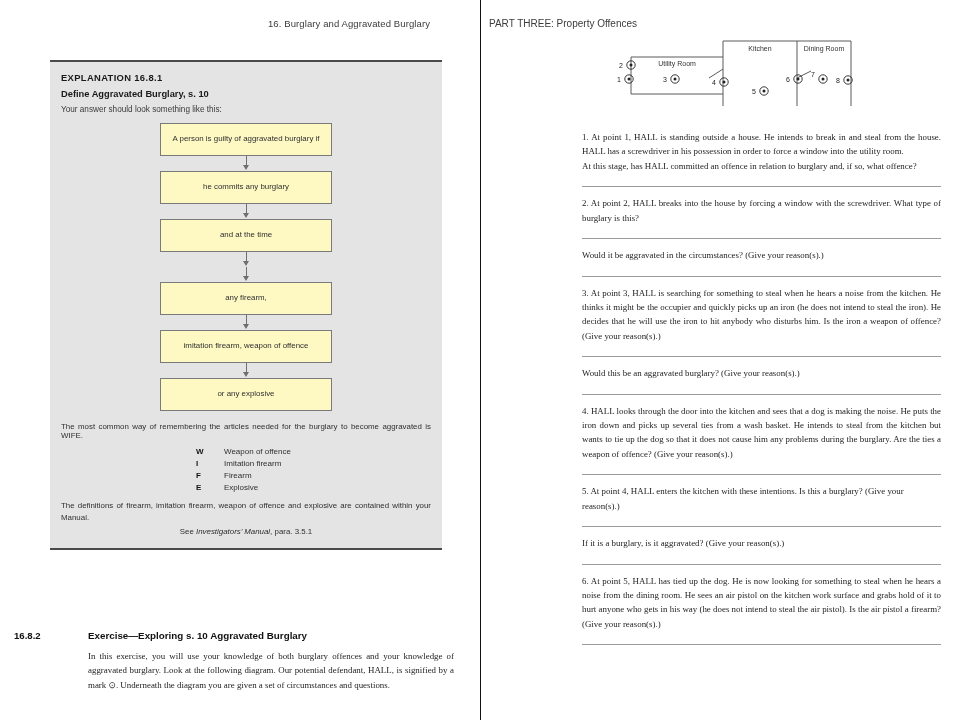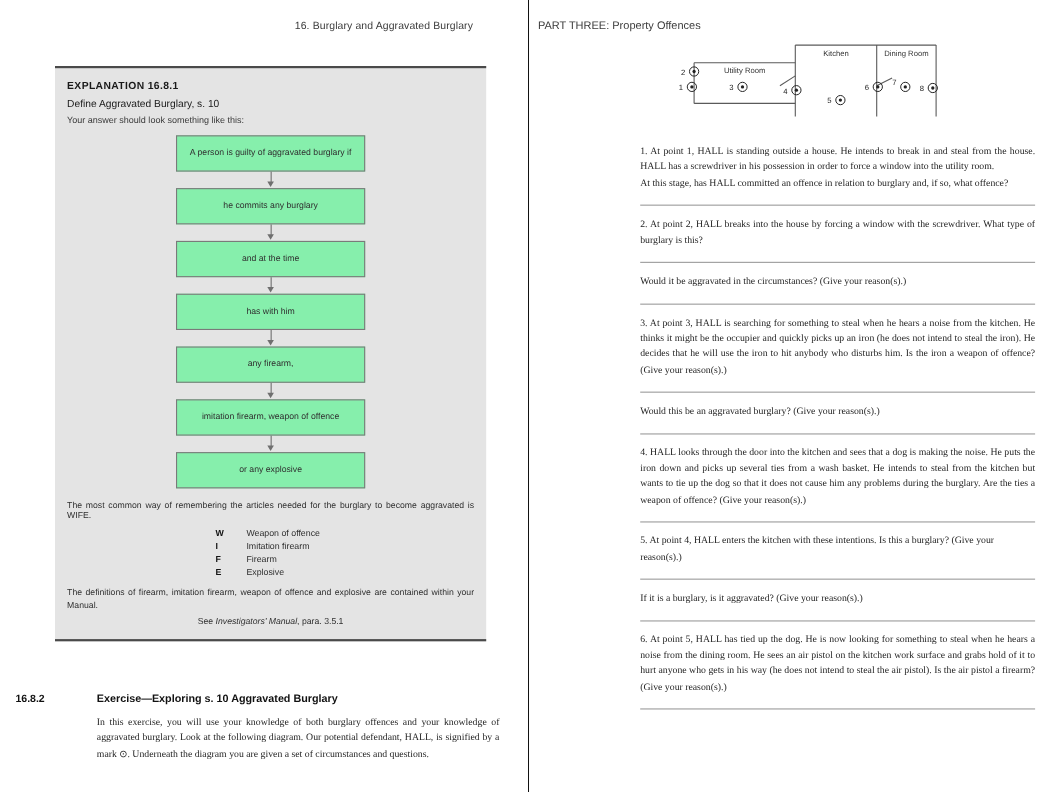--- a/index.html
+++ b/index.html
@@ -52,7 +52,7 @@
     letter-spacing: .35px; margin-bottom: 6px;
   }
   .exp-subtitle {
-    font-size: 9.3px; font-weight: normal; color: #1a1a1a;
+    font-size: 9.3px; font-weight: bold; color: #1a1a1a;
     margin-bottom: 6px;
   }
   .exp-lead {

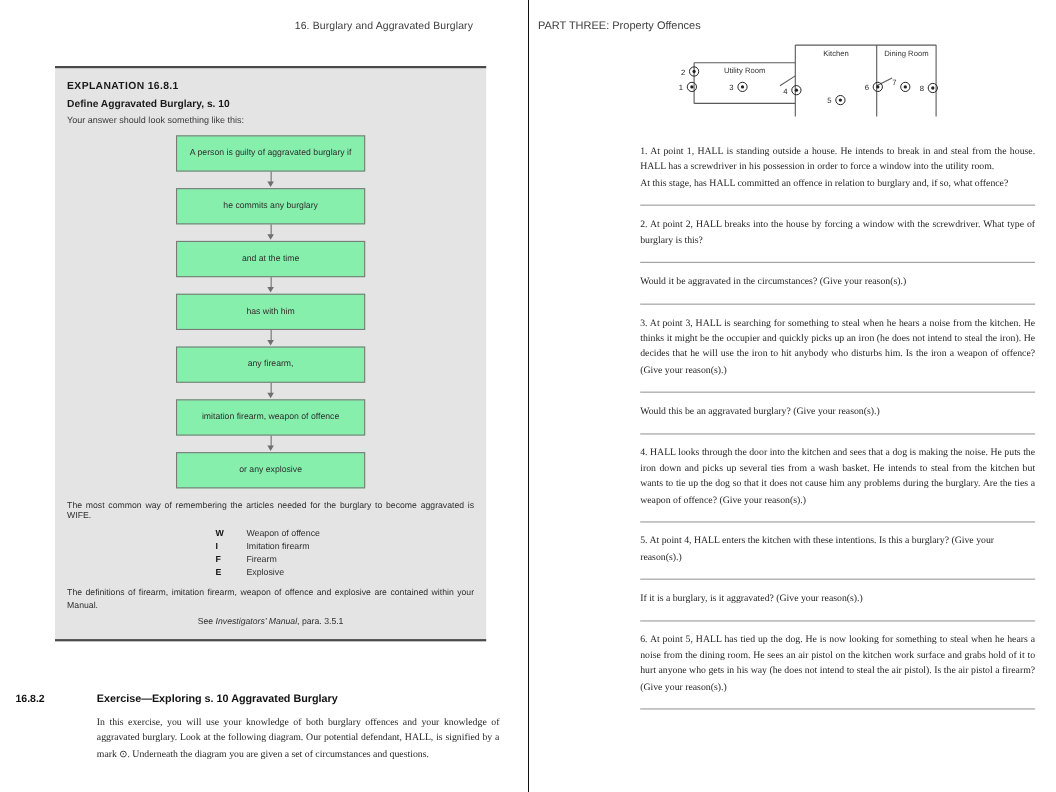--- a/index.html
+++ b/index.html
@@ -65,7 +65,7 @@
     width: 172px;
     margin: 0 auto;
     border: 1px solid #7a7a7a;
-    background: #86efac;
+    background: #fef9c3;
     text-align: center;
     font-size: 7.9px;
     color: #2f2f2f;

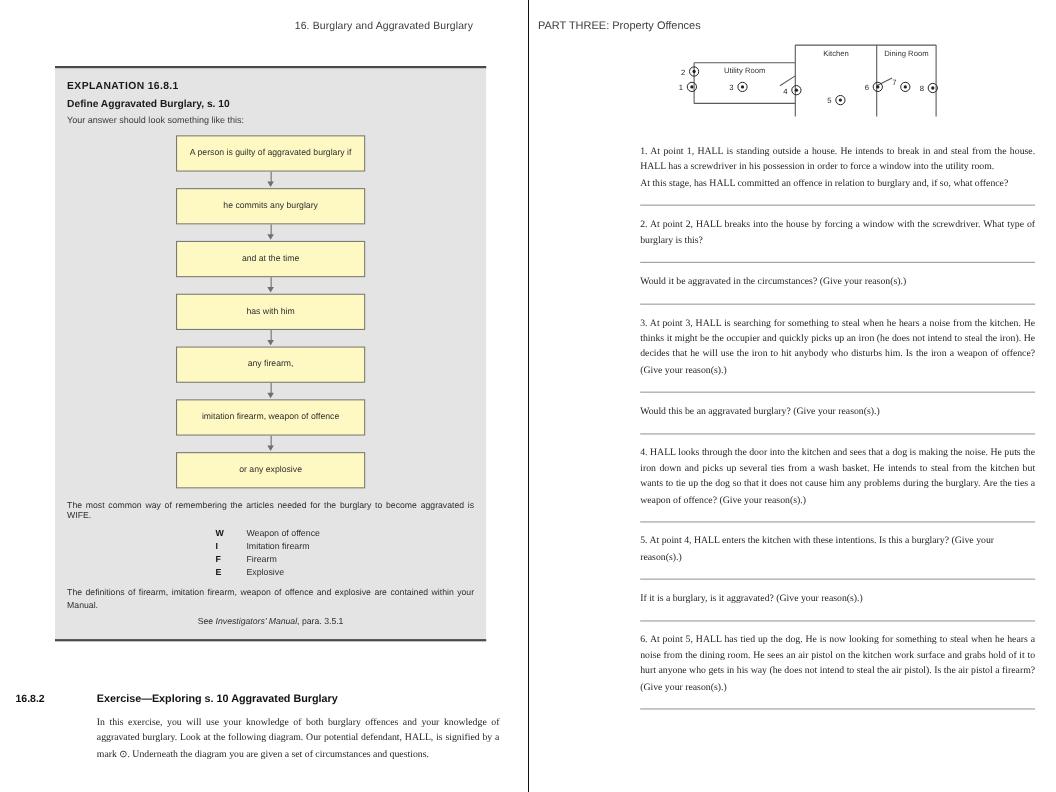--- a/index.html
+++ b/index.html
@@ -199,7 +199,6 @@
         <div class="flow-arrow"></div>
         <div class="flow-box">and at the time</div>
         <div class="flow-arrow"></div>
-        <div class="flow-box">has with him</div>
         <div class="flow-arrow"></div>
         <div class="flow-box">any firearm,</div>
         <div class="flow-arrow"></div>

